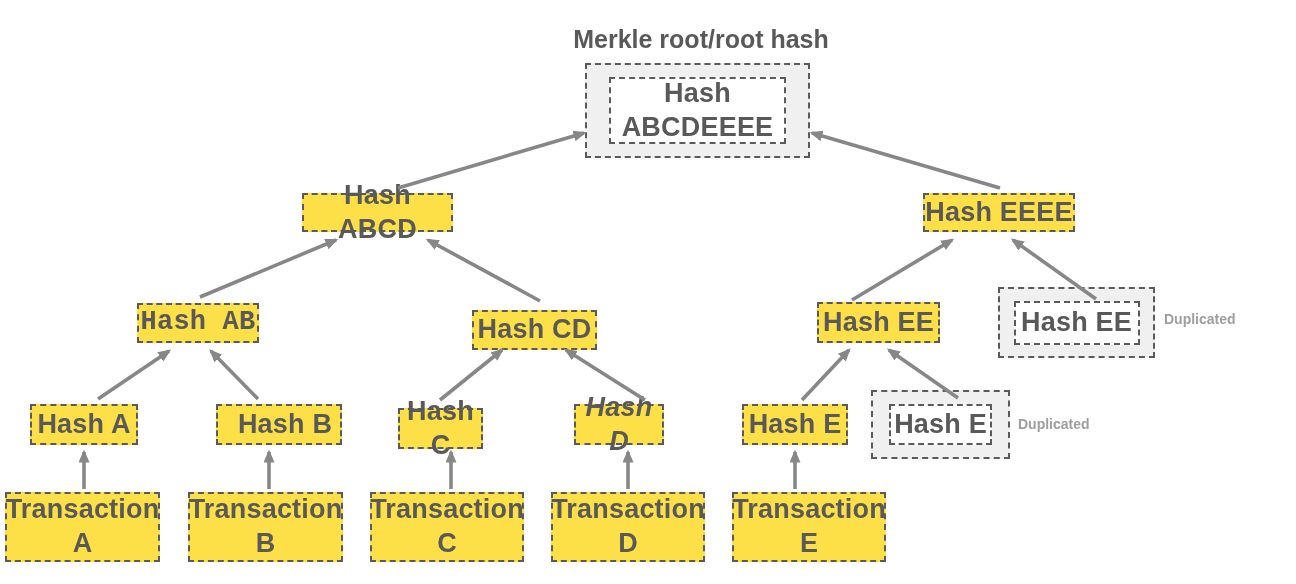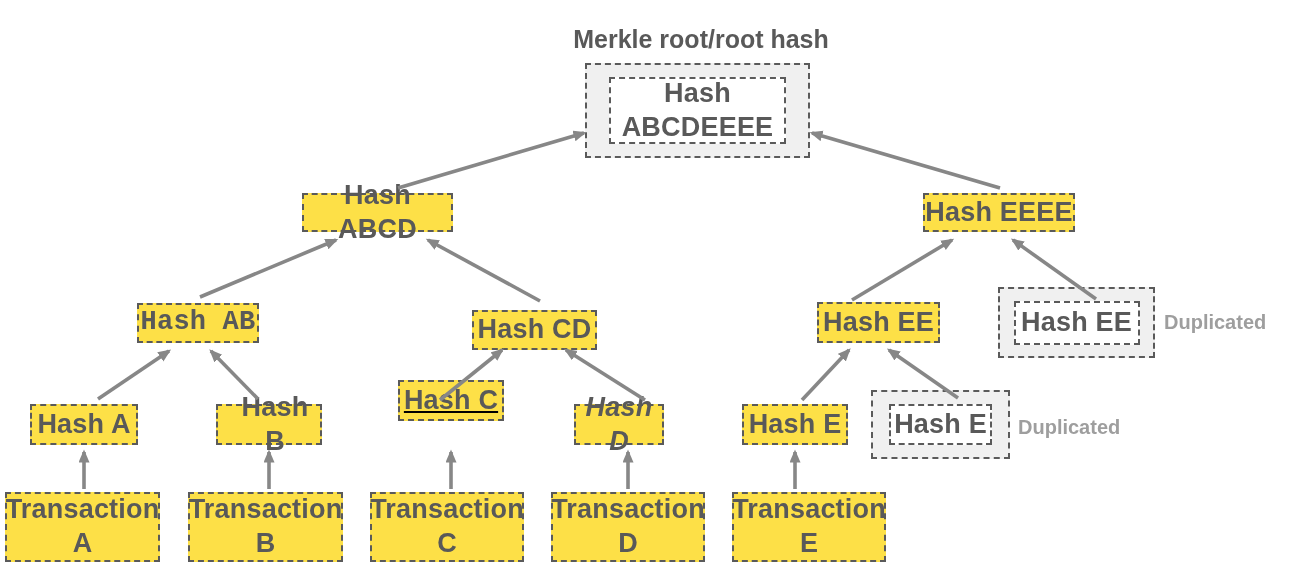--- a/index.html
+++ b/index.html
@@ -43,7 +43,7 @@
   }
   .annotation {
     position: absolute;
-    font-size: 20px;
+    font-size: 14px;
     font-weight: 700;
     color: var(--annotation, #9e9e9e);
     white-space: nowrap;

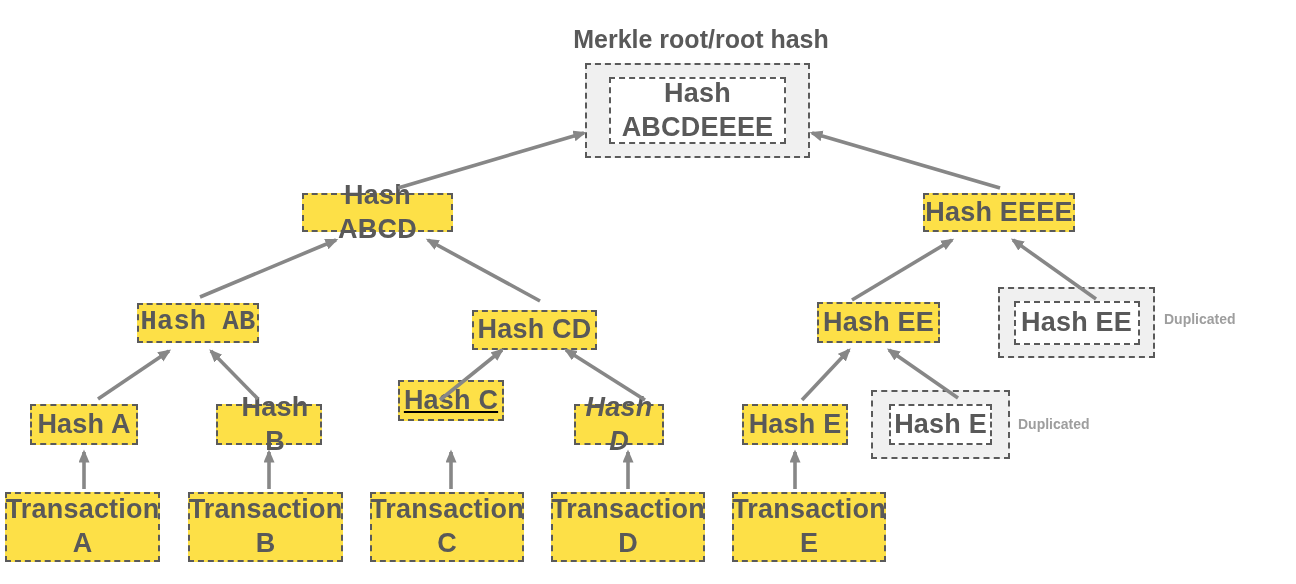--- a/index.html
+++ b/index.html
@@ -91,7 +91,7 @@
       <div class="node" style="left: 30px; top: 404px; width: 108px; height: 41px; justify-content: center;">
         <span class="label">Hash A</span>
       </div>
-      <div class="node" style="left: 216px; top: 404px; width: 106px; height: 41px; padding-left: 12px;">
+      <div class="node" style="left: 216px; top: 404px; width: 126px; height: 41px; padding-left: 12px;">
         <span class="label">Hash B</span>
       </div>
       <div class="node" style="left: 398px; top: 380px; width: 106px; height: 41px; text-decoration: underline;">

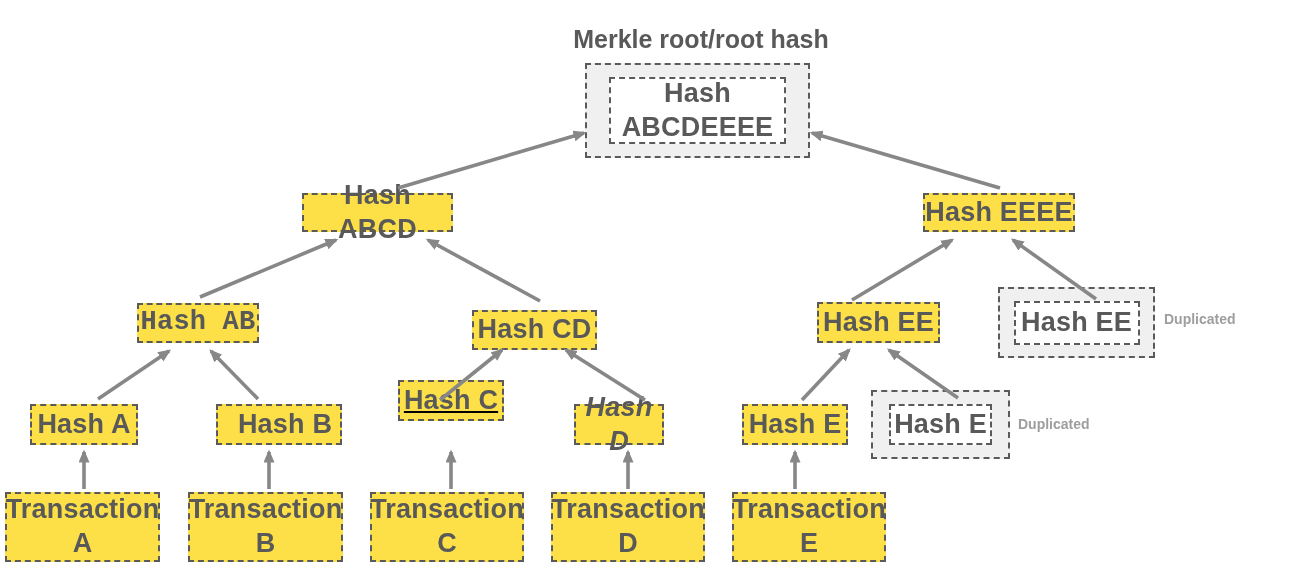--- a/index.html
+++ b/index.html
@@ -94,7 +94,7 @@
       <div class="node" style="left: 216px; top: 404px; width: 126px; height: 41px; padding-left: 12px;">
         <span class="label">Hash B</span>
       </div>
-      <div class="node" style="left: 398px; top: 380px; width: 106px; height: 41px; text-decoration: underline;">
+      <div class="node" style="left: 398px; top: 408px; width: 85px; height: 41px;">
         <span class="label">Hash C</span>
       </div>
       <div class="node" style="left: 574px; top: 404px; width: 90px; height: 41px; font-style: italic;">

